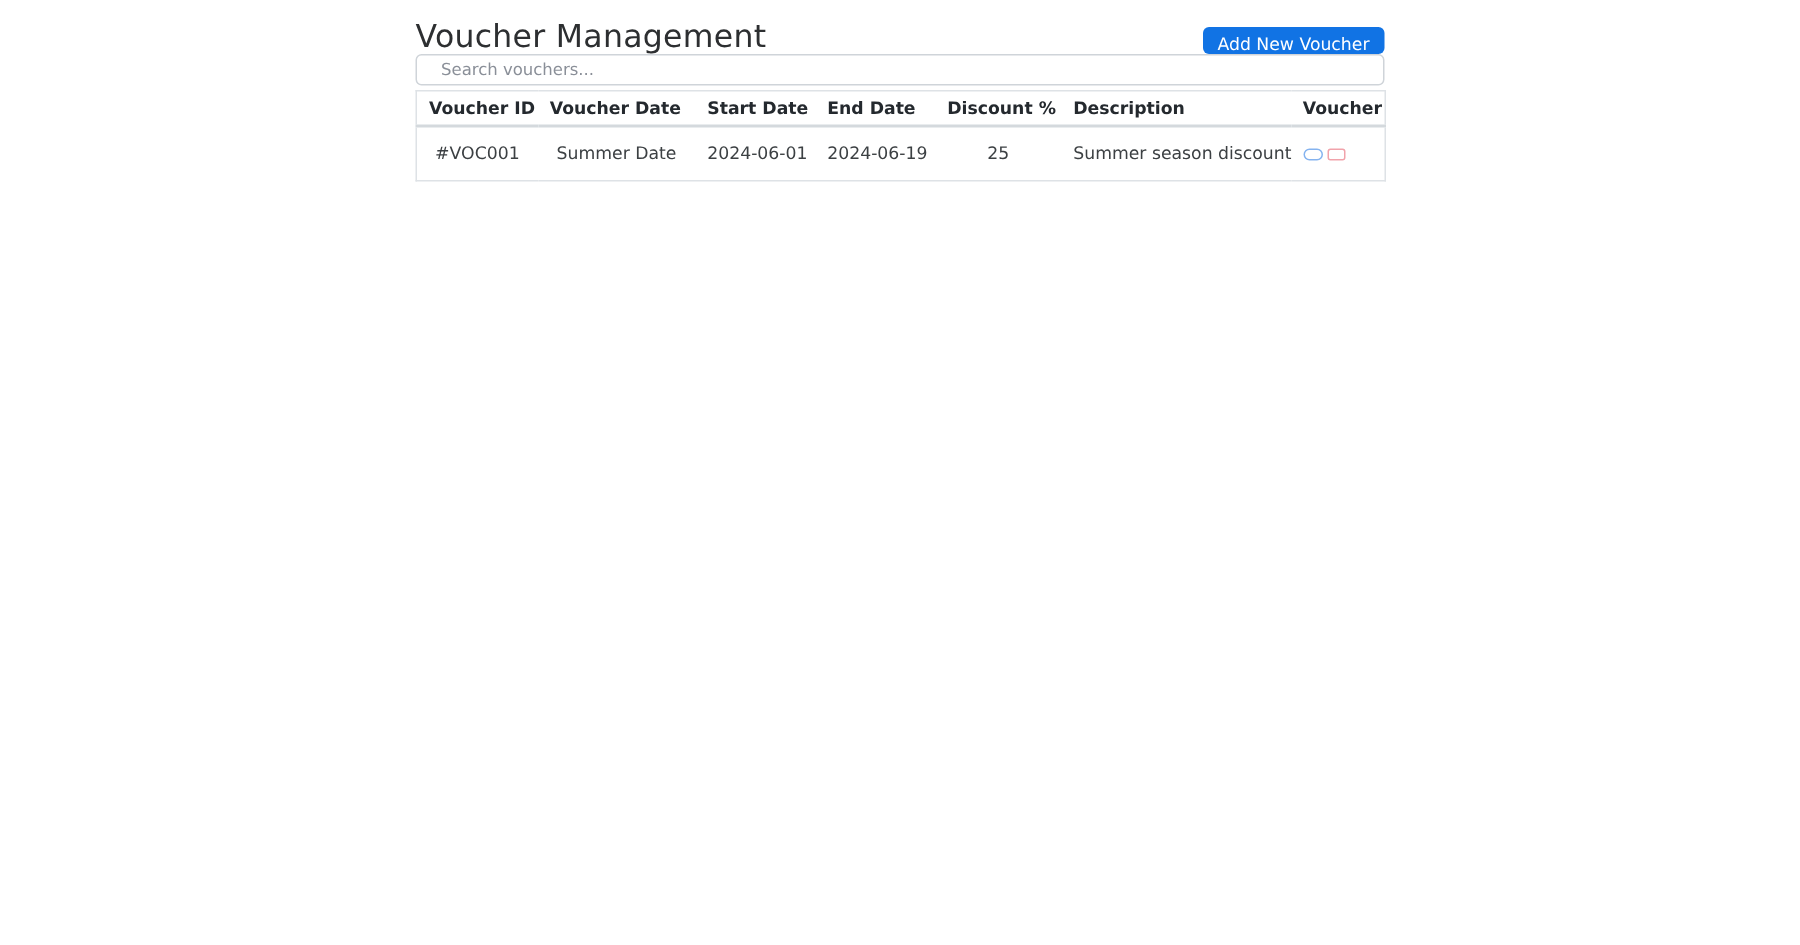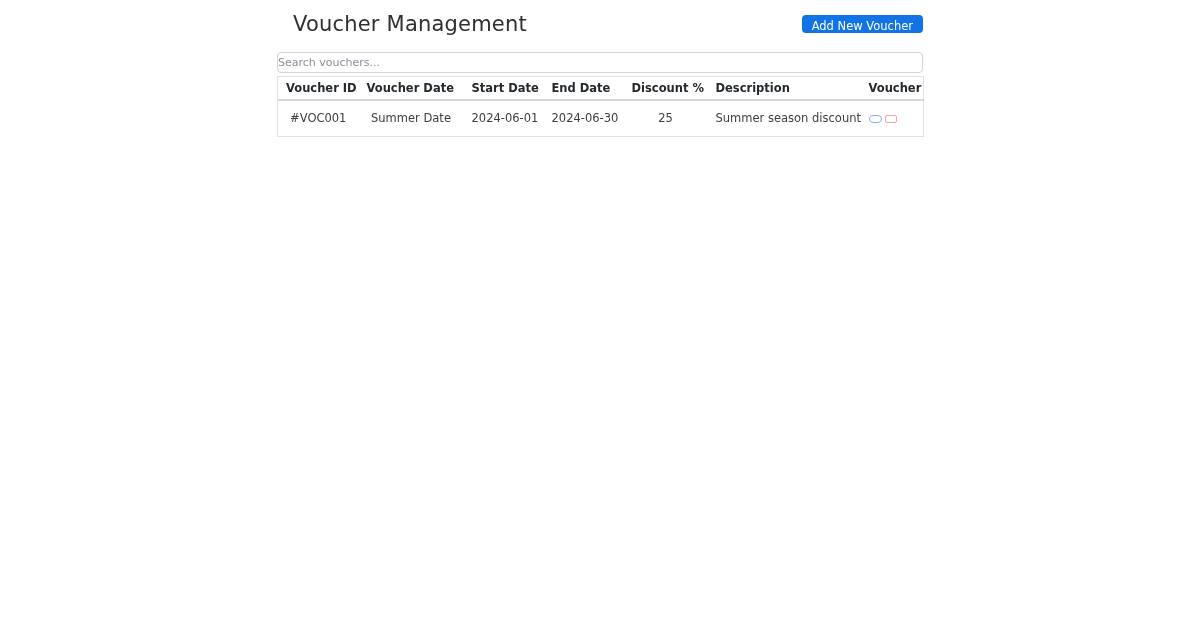--- a/index.html
+++ b/index.html
@@ -17,9 +17,8 @@
   .header-row {
     display: flex;
     justify-content: space-between;
-    align-items: center;
+    align-items: flex-end;
     height: 24px;
-    margin-left: 16px;
   }
   .page-title {
     font-size: 21px;

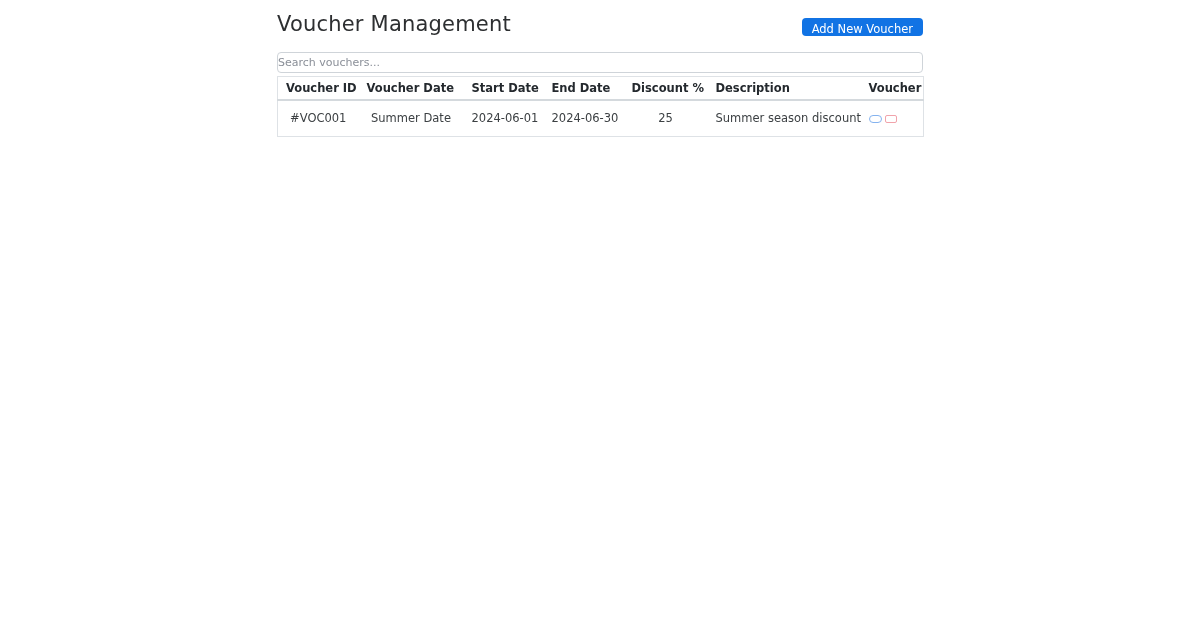--- a/index.html
+++ b/index.html
@@ -45,10 +45,9 @@
     display: block;
     width: 100%;
     height: 21px;
-    margin-top: 16px;
     border: 1px solid #cfd4d9;
     border-radius: 4px;
-    padding: 0 0;
+    padding: 0 16px;
     font-family: inherit;
     font-size: 11px;
     color: #3c4043;

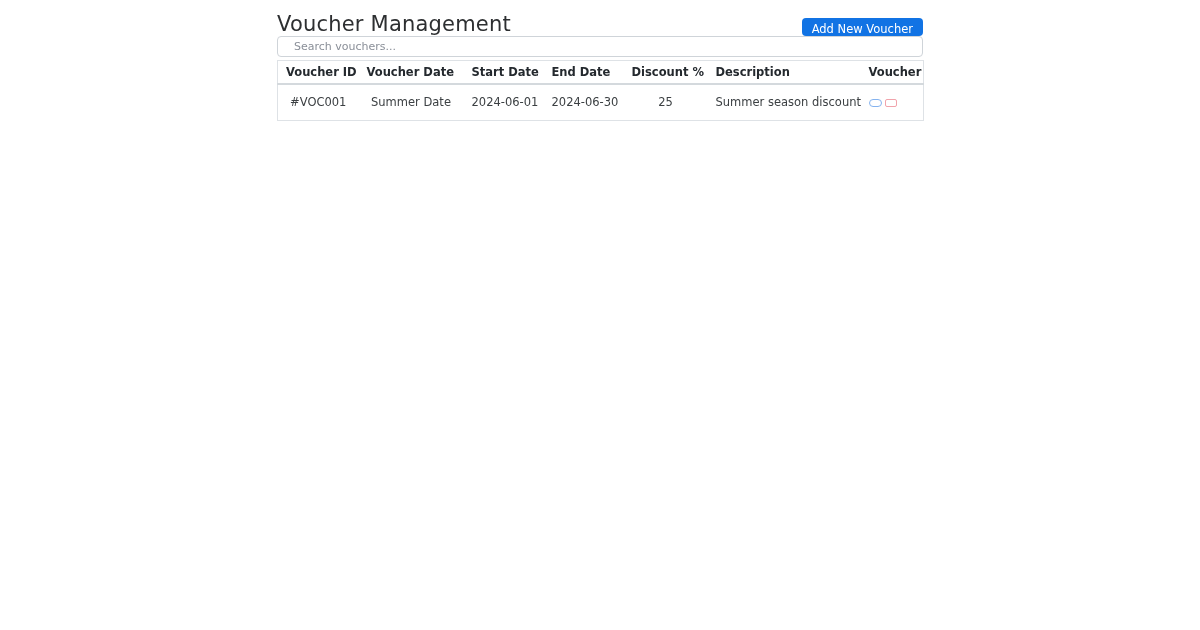--- a/index.html
+++ b/index.html
@@ -144,7 +144,7 @@
         <td>#VOC001</td>
         <td>Summer Date</td>
         <td>2024-06-01</td>
-        <td>2024-06-30</td>
+        <td>2024-06-19</td>
         <td>25</td>
         <td>Summer season discount</td>
         <td>

